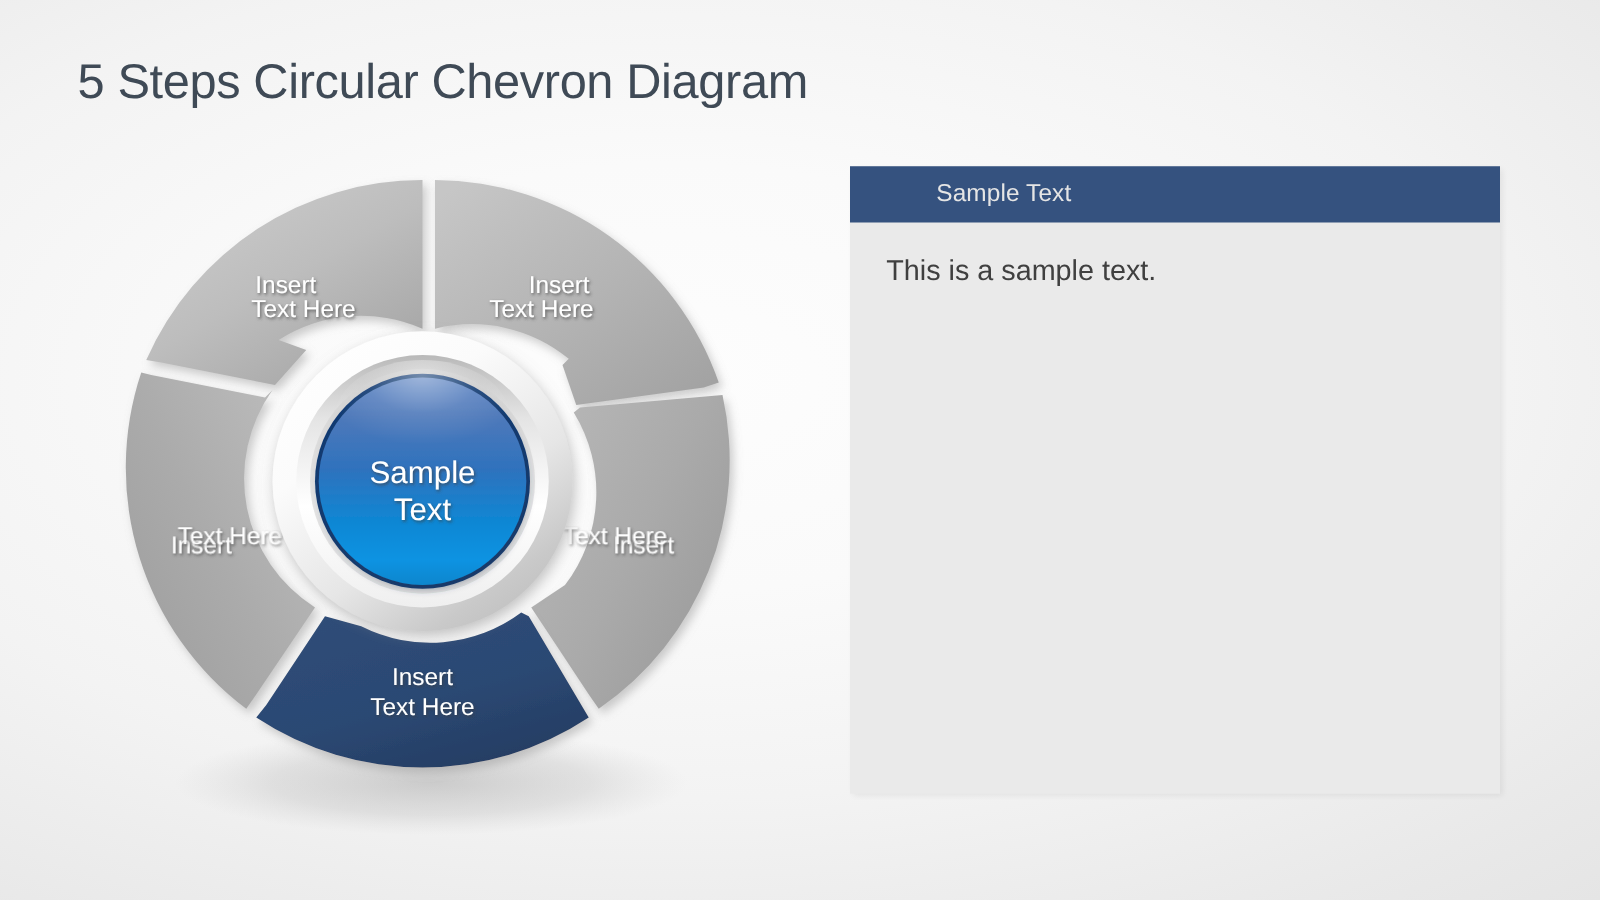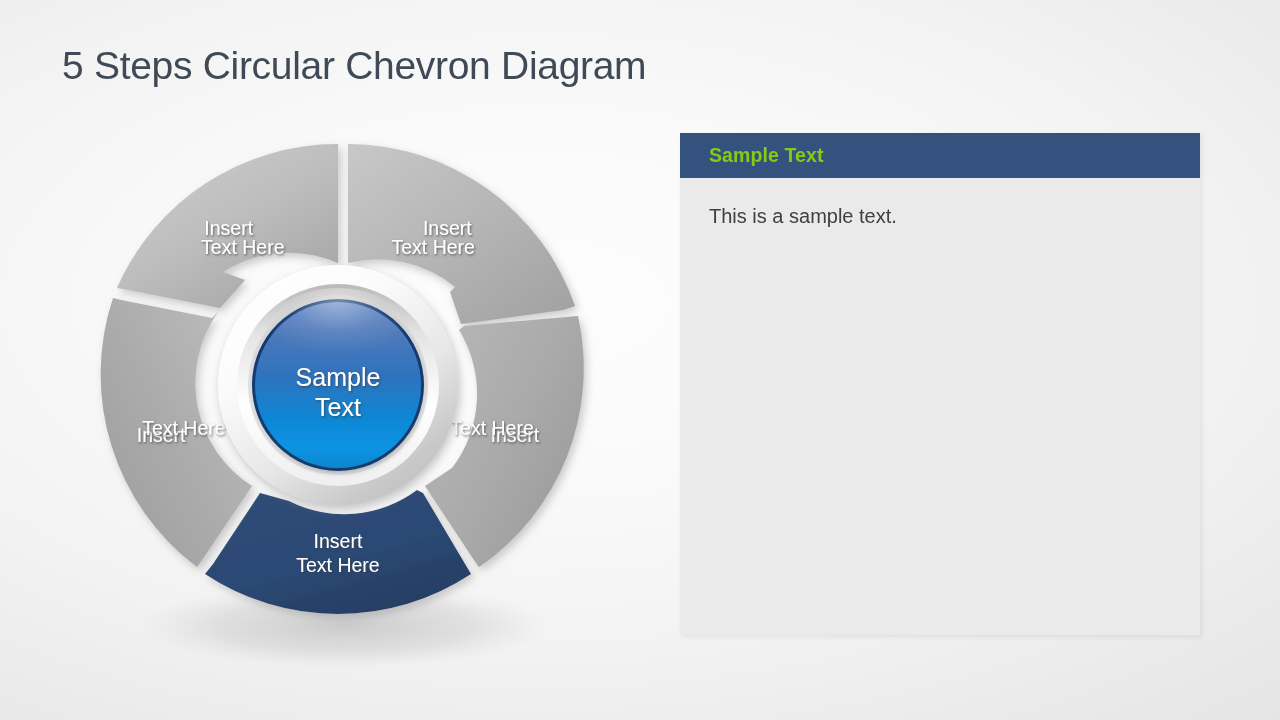--- a/index.html
+++ b/index.html
@@ -65,10 +65,11 @@
     padding-left: 29px;
   }
   #panel-header-title {
-    color: #84cc16;
+    color: #e5e5e5;
     font-size: 19.5px;
-    font-weight: 700;
+    font-weight: 400;
     letter-spacing: 0.1px;
+    margin-left: 40px;
   }
   #panel-body {
     padding: 25px 29px 0 29px;

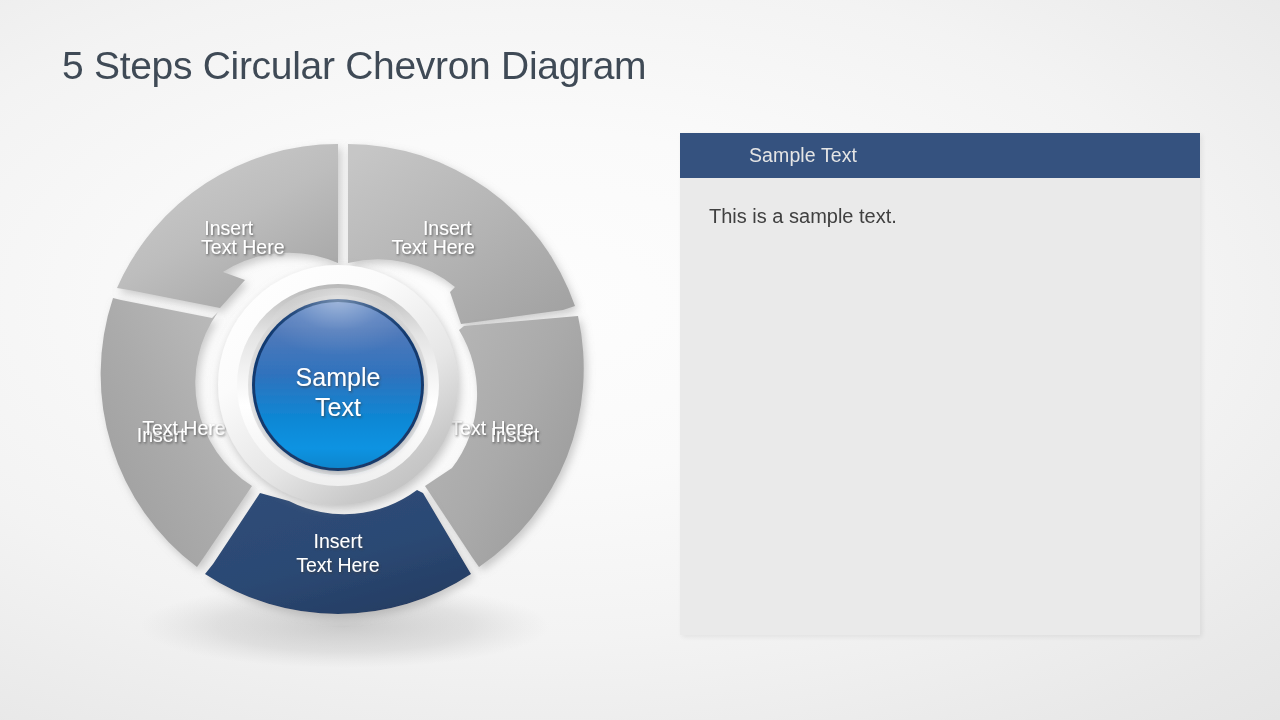--- a/index.html
+++ b/index.html
@@ -76,7 +76,7 @@
   }
   .panel-line {
     color: #404040;
-    font-size: 20px;
+    font-size: 23px;
     line-height: 26.5px;
     white-space: nowrap;
   }

